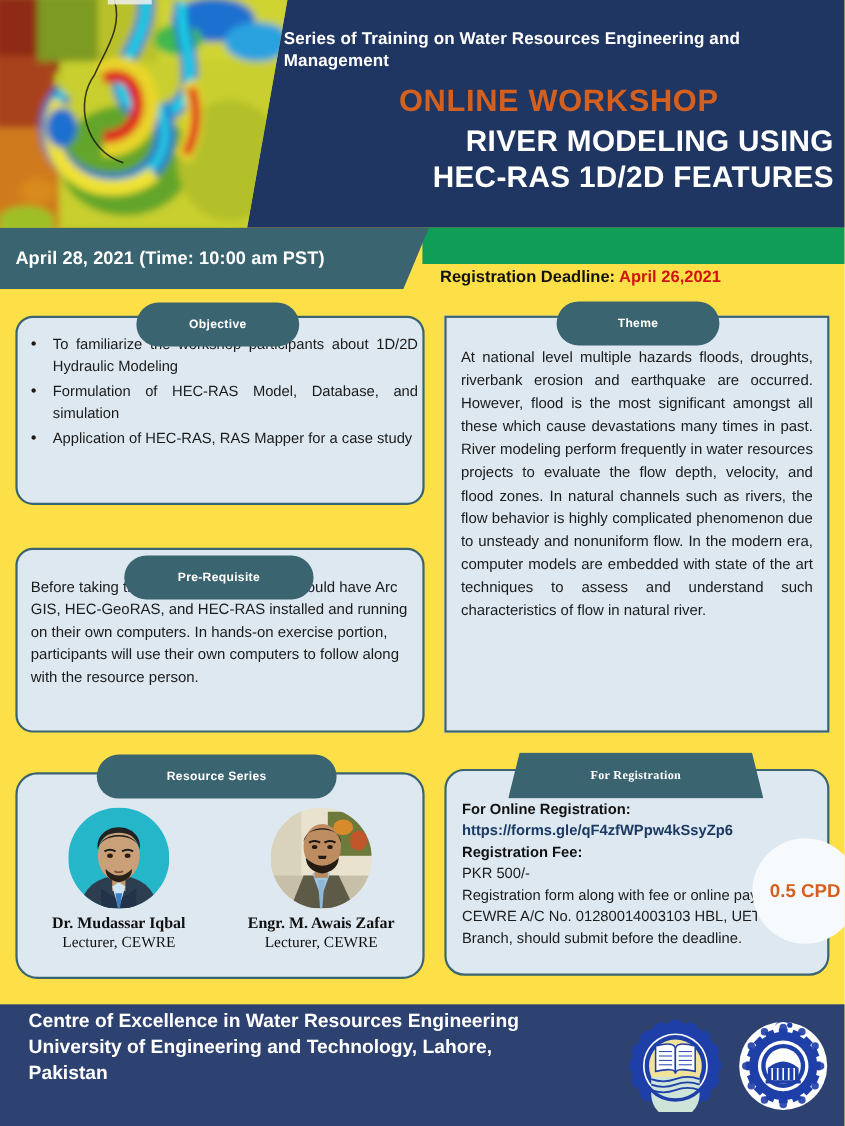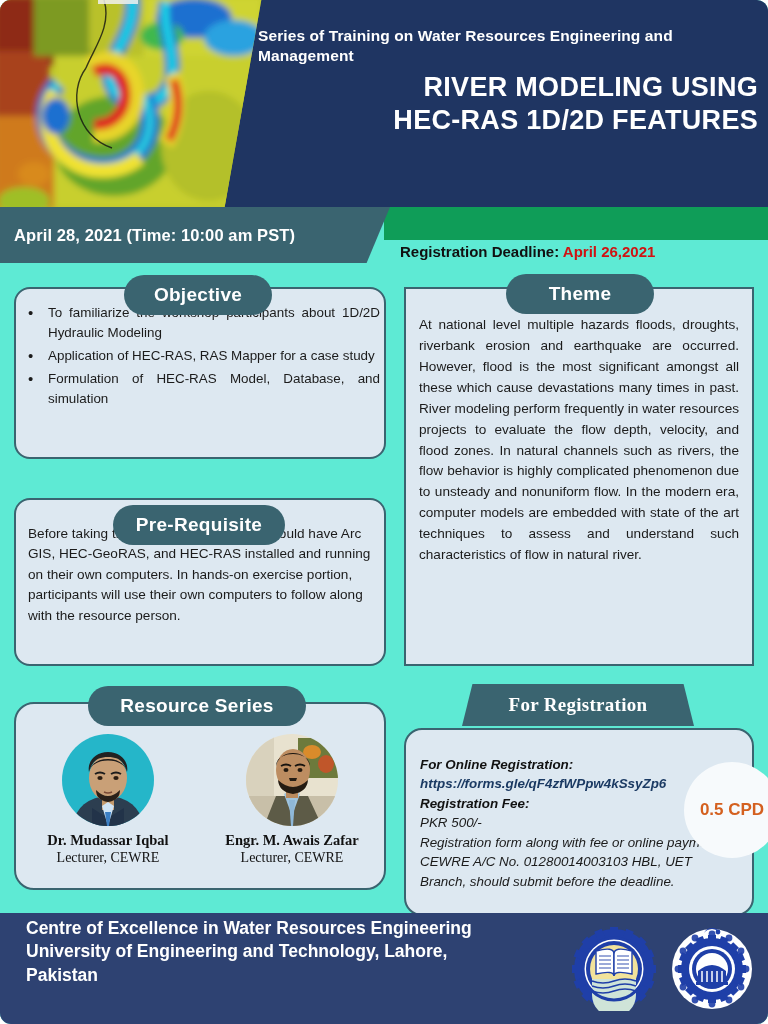--- a/index.html
+++ b/index.html
@@ -16,9 +16,8 @@
     position: relative;
     width: 768px;
     height: 1024px;
-    background: #5eead4;
+    background: #fde047;
     overflow: hidden;
-    border-radius: 11px;
   }
 
   

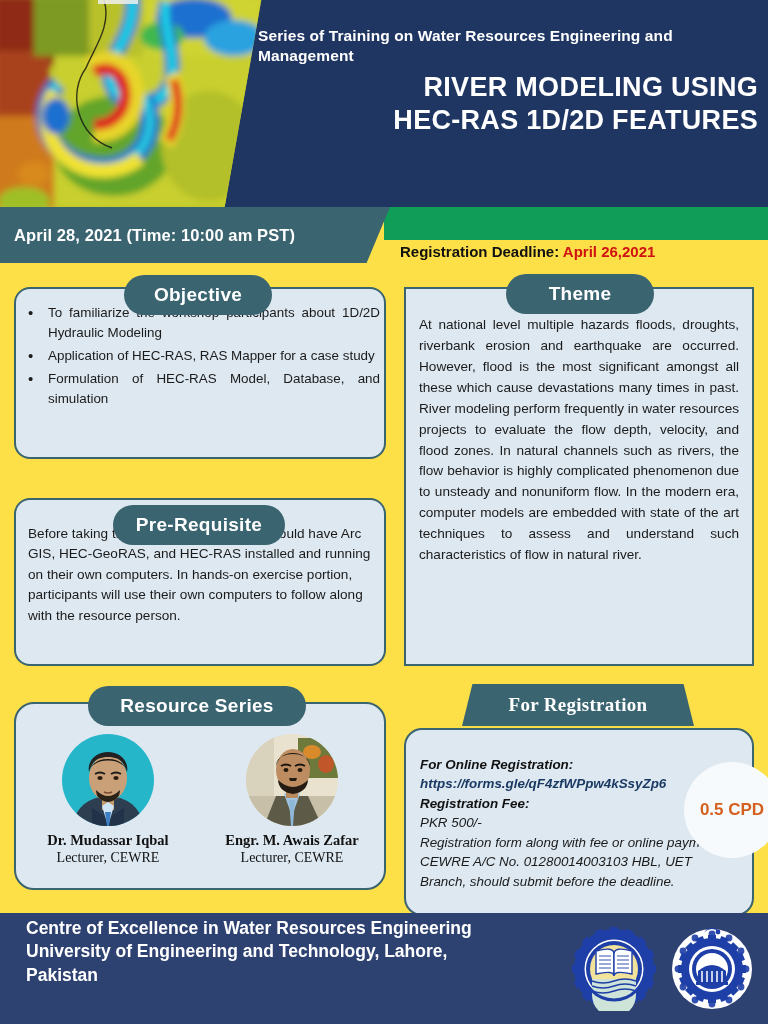--- a/index.html
+++ b/index.html
@@ -313,6 +313,7 @@
 
     <div class="header-text">
       <div class="series-line">Series of Training on Water Resources Engineering and Management</div>
+      <div class="online-workshop">ONLINE WORKSHOP</div>
       <div class="main-title">
         <div>RIVER MODELING USING</div>
         <div>HEC-RAS 1D/2D FEATURES</div>

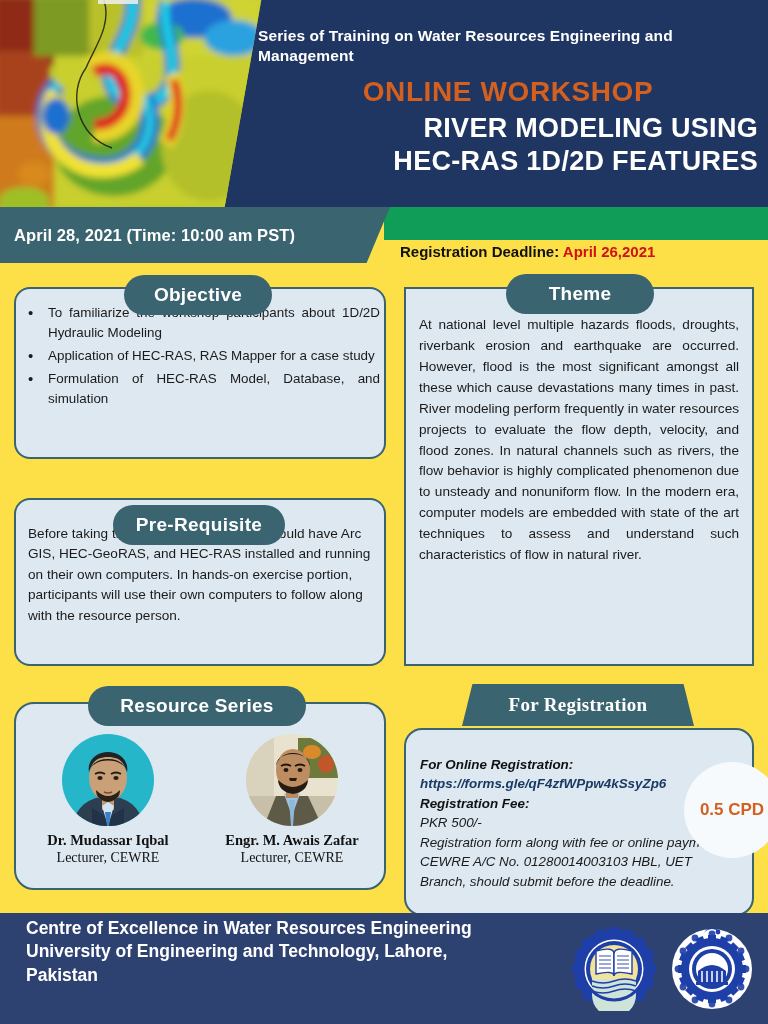--- a/index.html
+++ b/index.html
@@ -117,7 +117,7 @@
     position: absolute;
     background: #3a6470;
     color: #ffffff;
-    font-size: 19px;
+    font-size: 11px;
     font-weight: bold;
     display: flex;
     align-items: center;

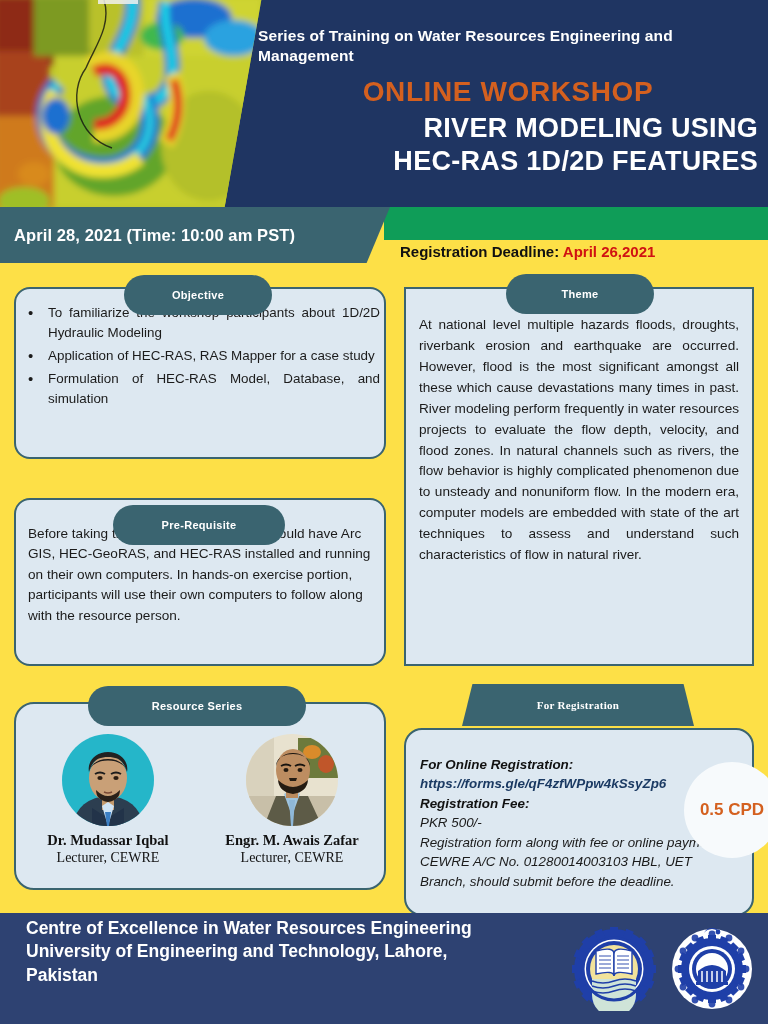--- a/index.html
+++ b/index.html
@@ -334,8 +334,8 @@
   <div class="panel rounded" id="objective-panel">
     <ul class="obj-list">
       <li>To familiarize the workshop participants about 1D/2D Hydraulic Modeling</li>
+      <li>Formulation of HEC-RAS Model, Database, and simulation</li>
       <li>Application of HEC-RAS, RAS Mapper for a case study</li>
-      <li>Formulation of HEC-RAS Model, Database, and simulation</li>
     </ul>
   </div>
 

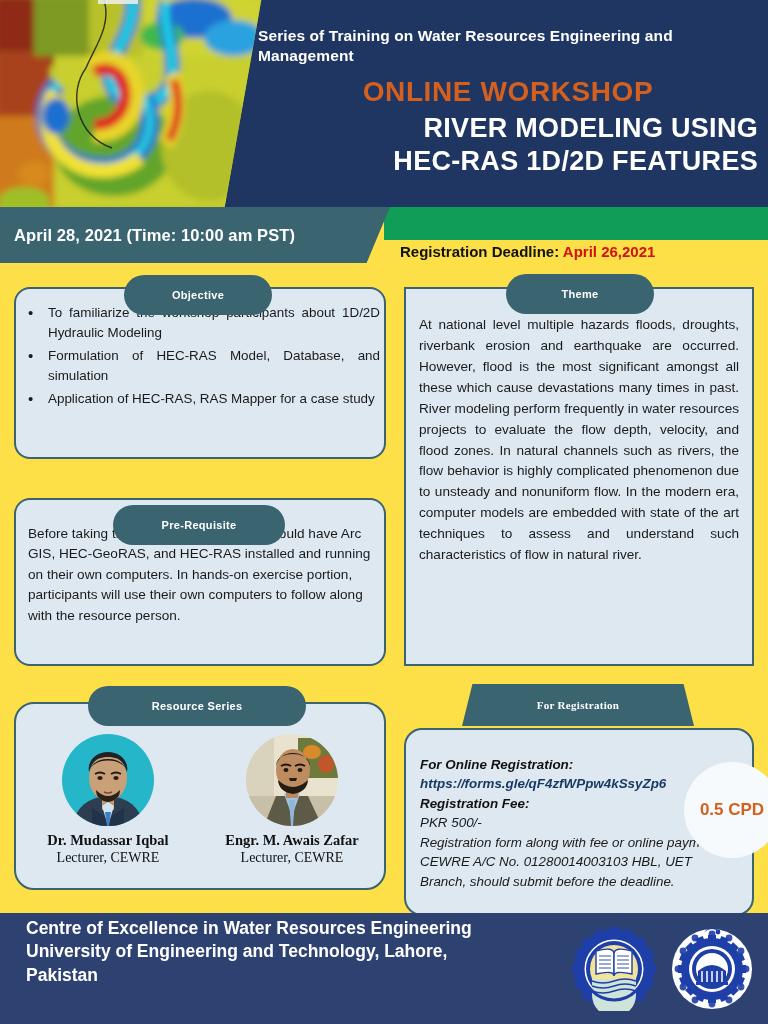--- a/index.html
+++ b/index.html
@@ -208,7 +208,7 @@
   }
 
   
-  #registration-panel { left: 404px; top: 728px; width: 350px; height: 188px; border-radius: 18px; font-style: italic; }
+  #registration-panel { left: 404px; top: 699px; width: 350px; height: 188px; border-radius: 18px; }
   #registration-tab   { left: 462px; top: 684px; width: 232px; font-family: Liberation Serif, serif; }
   #registration-body { padding: 25px 12px 8px 14px; font-size: 13.4px; line-height: 1.45; }
   .reg-strong { font-weight: bold; color: #111111; }

